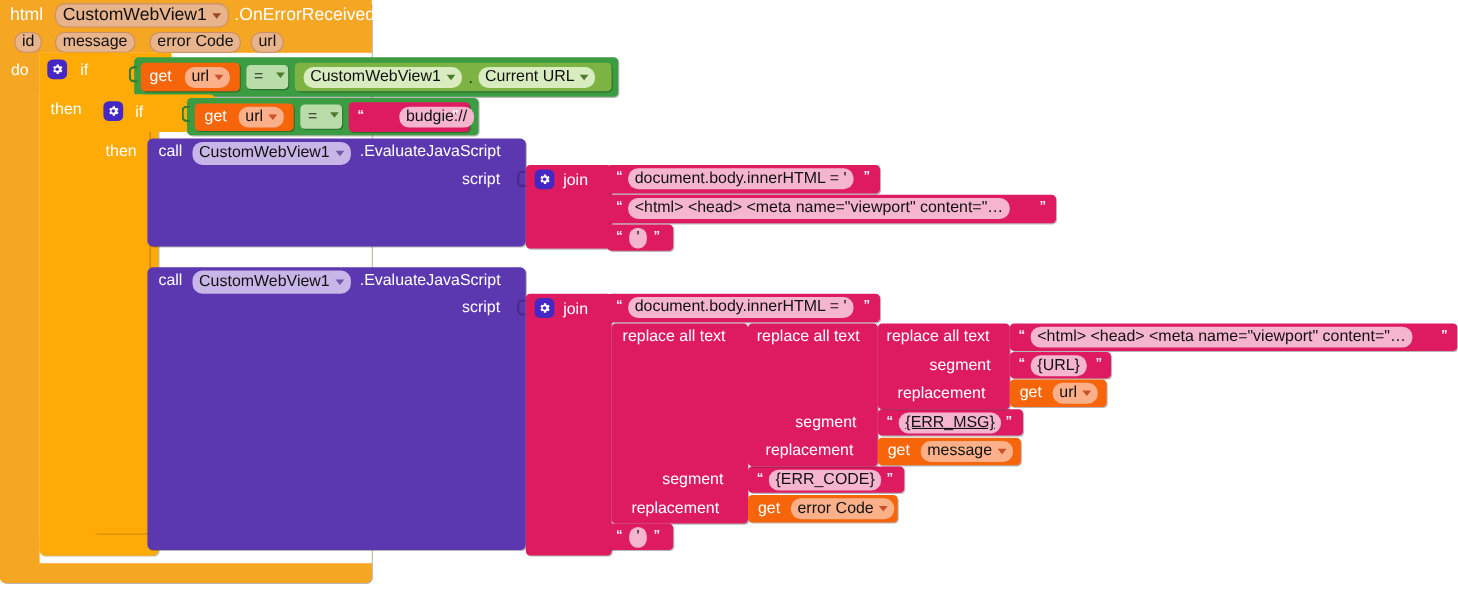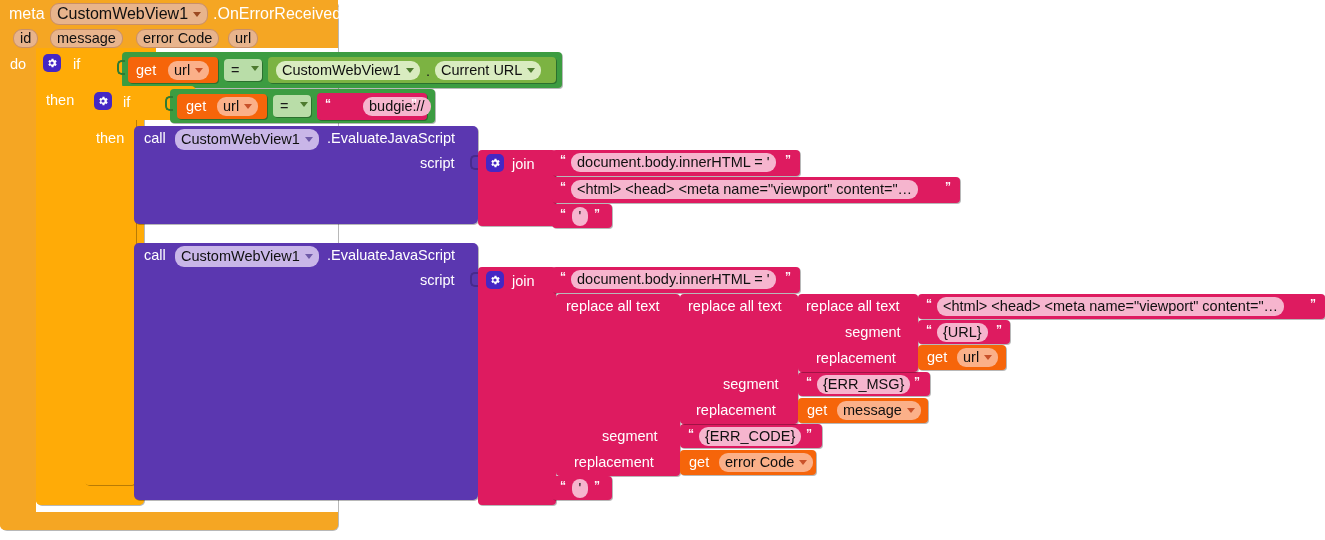--- a/index.html
+++ b/index.html
@@ -80,7 +80,7 @@
 
 <div class="blk" style="left:36px;top:48px;width:302px;height:464px;background:#ffffff;"></div>
 
-<span class="lbl" style="left:9px;top:6px;font-size:16px;">meta</span>
+<span class="lbl" style="left:9px;top:6px;font-size:16px;">html</span>
 <div class="field fld-event" style="left:50px;top:3px;height:22px;font-size:16px;">
   <span class="cap">CustomWebView1</span>
   <span class="arrow"></span>

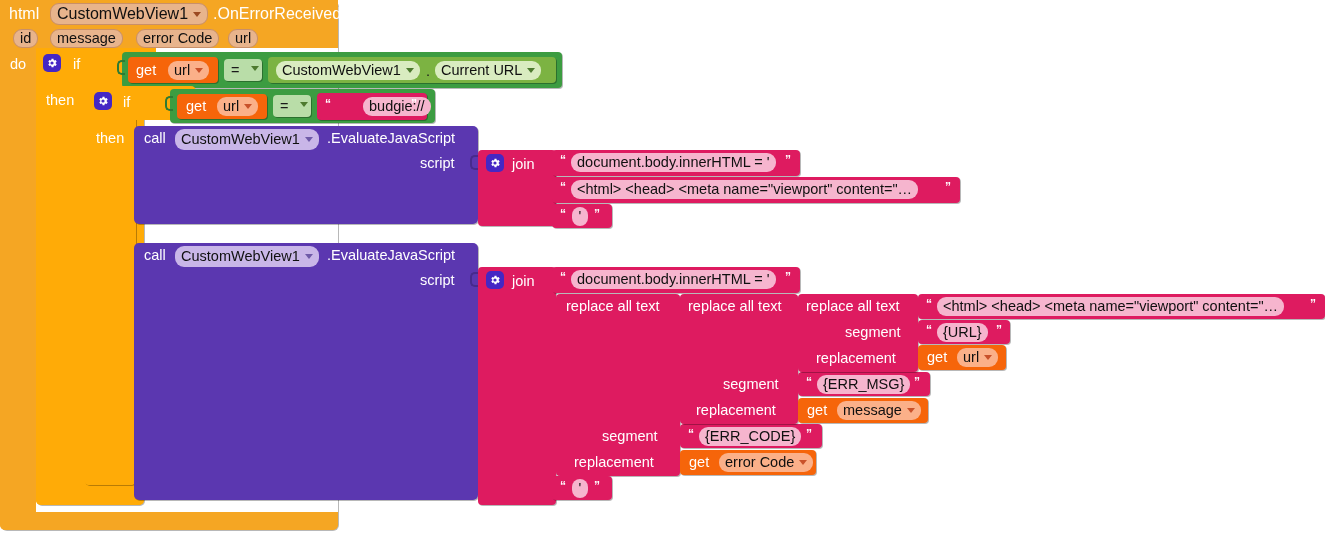--- a/index.html
+++ b/index.html
@@ -267,7 +267,7 @@
 
 <div class="blk c-text shadow rnd" style="left:798px;top:372px;width:132px;height:24px;"></div>
 <span class="q" style="left:806px;top:376px;">“</span>
-<div class="field fld-txt" style="left:817px;top:375px;">
+<div class="field fld-txt" style="left:817px;top:375px;text-decoration:underline;">
   <span class="cap">{ERR_MSG}</span>
 </div>
 <span class="q" style="left:914px;top:376px;">”</span>

